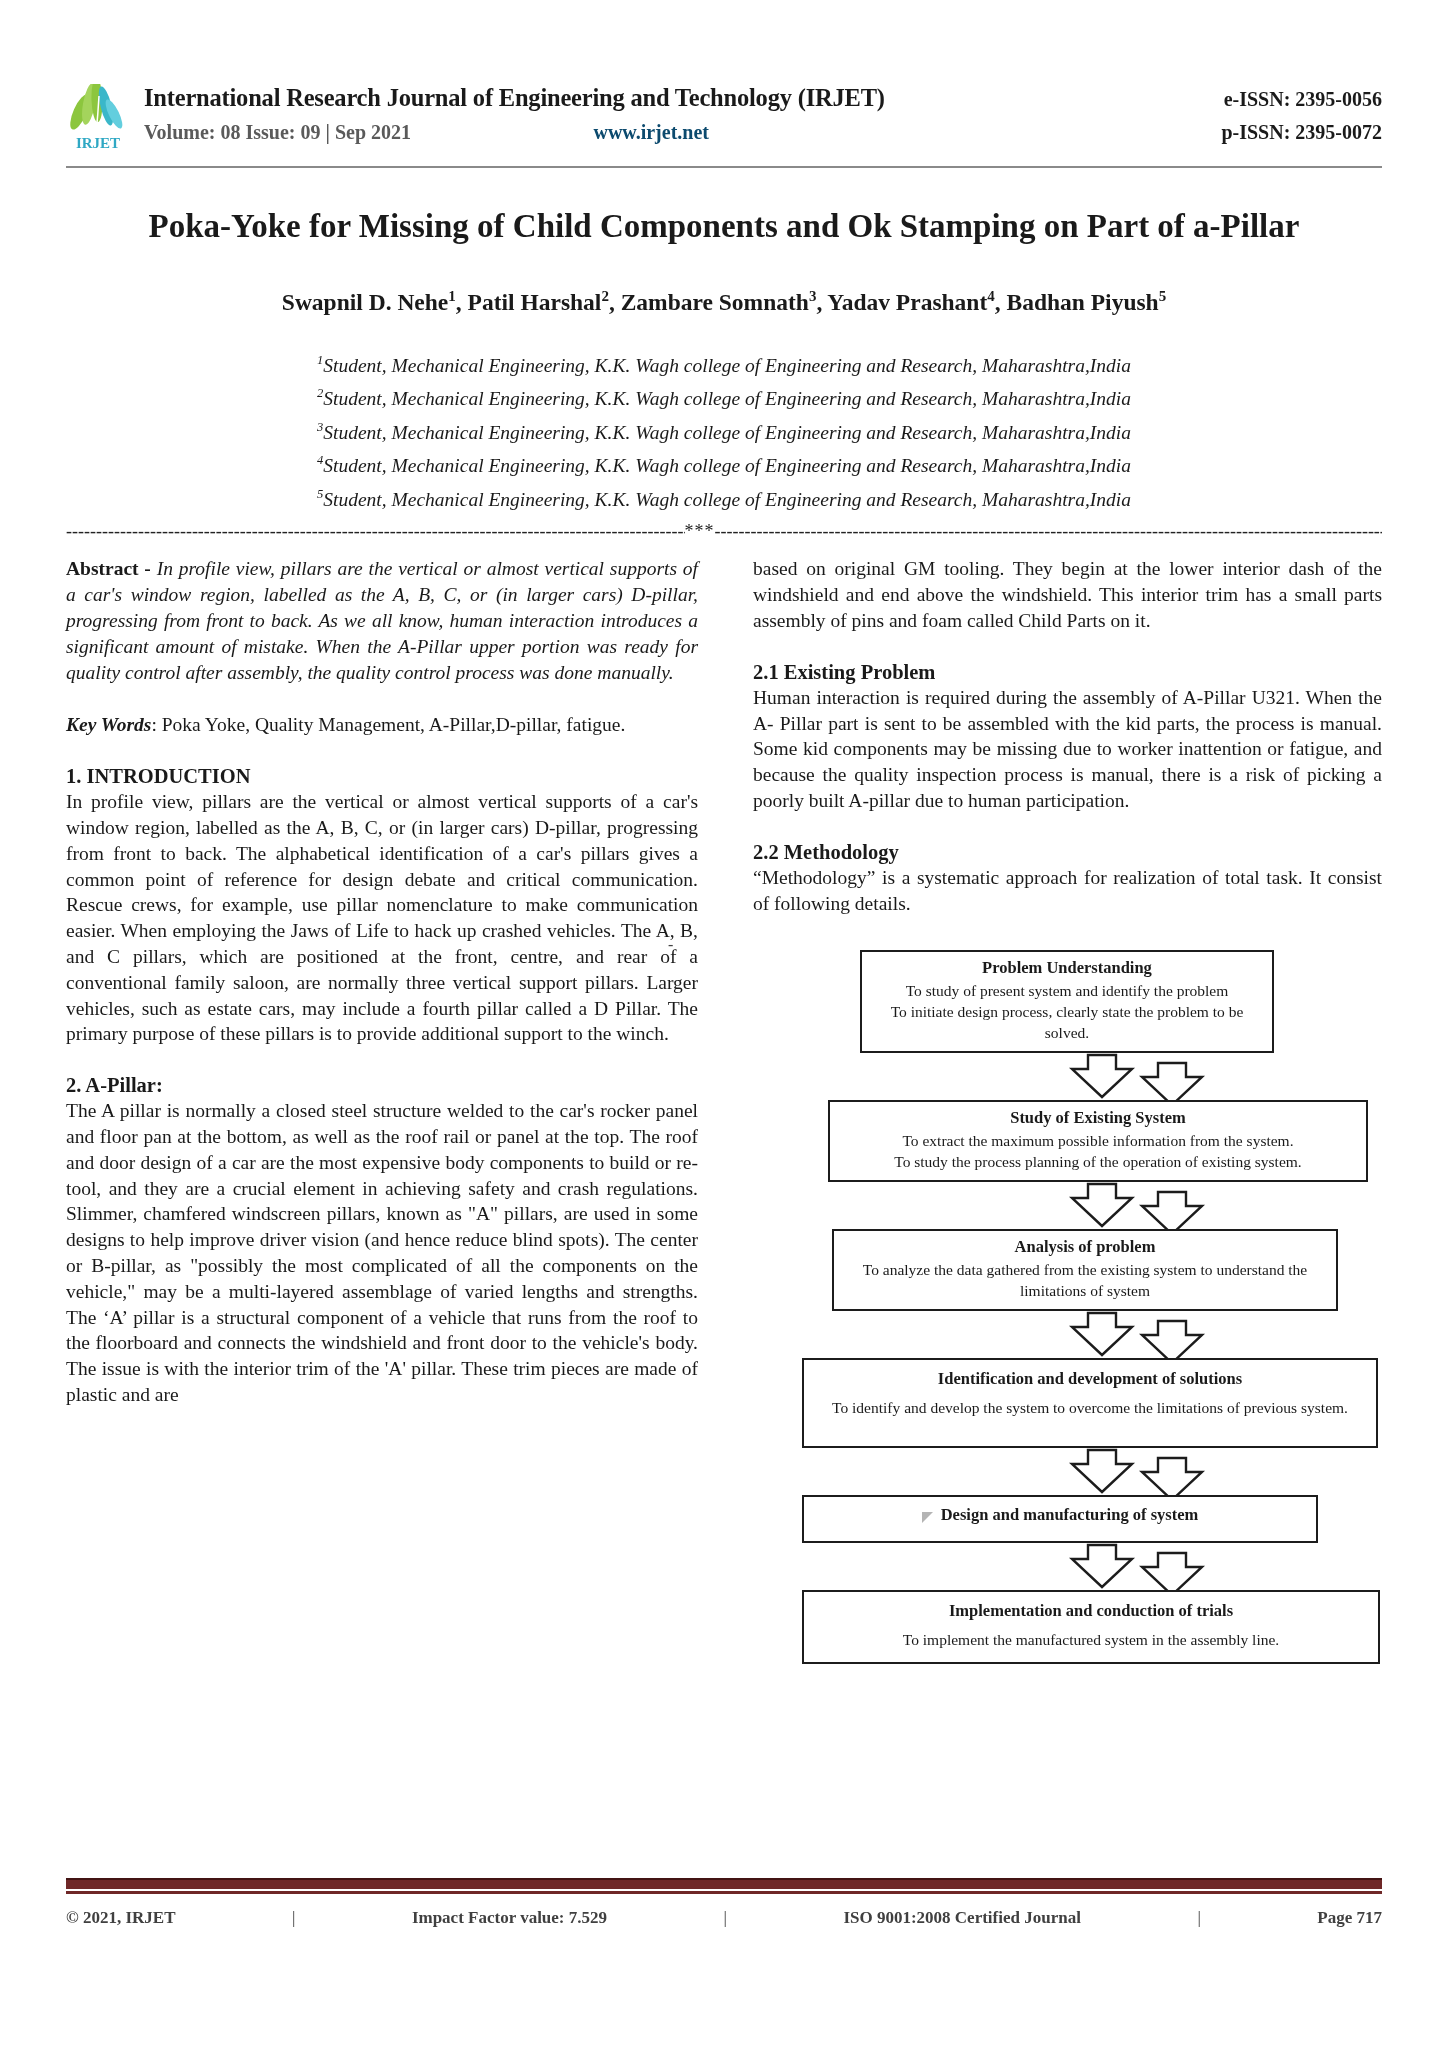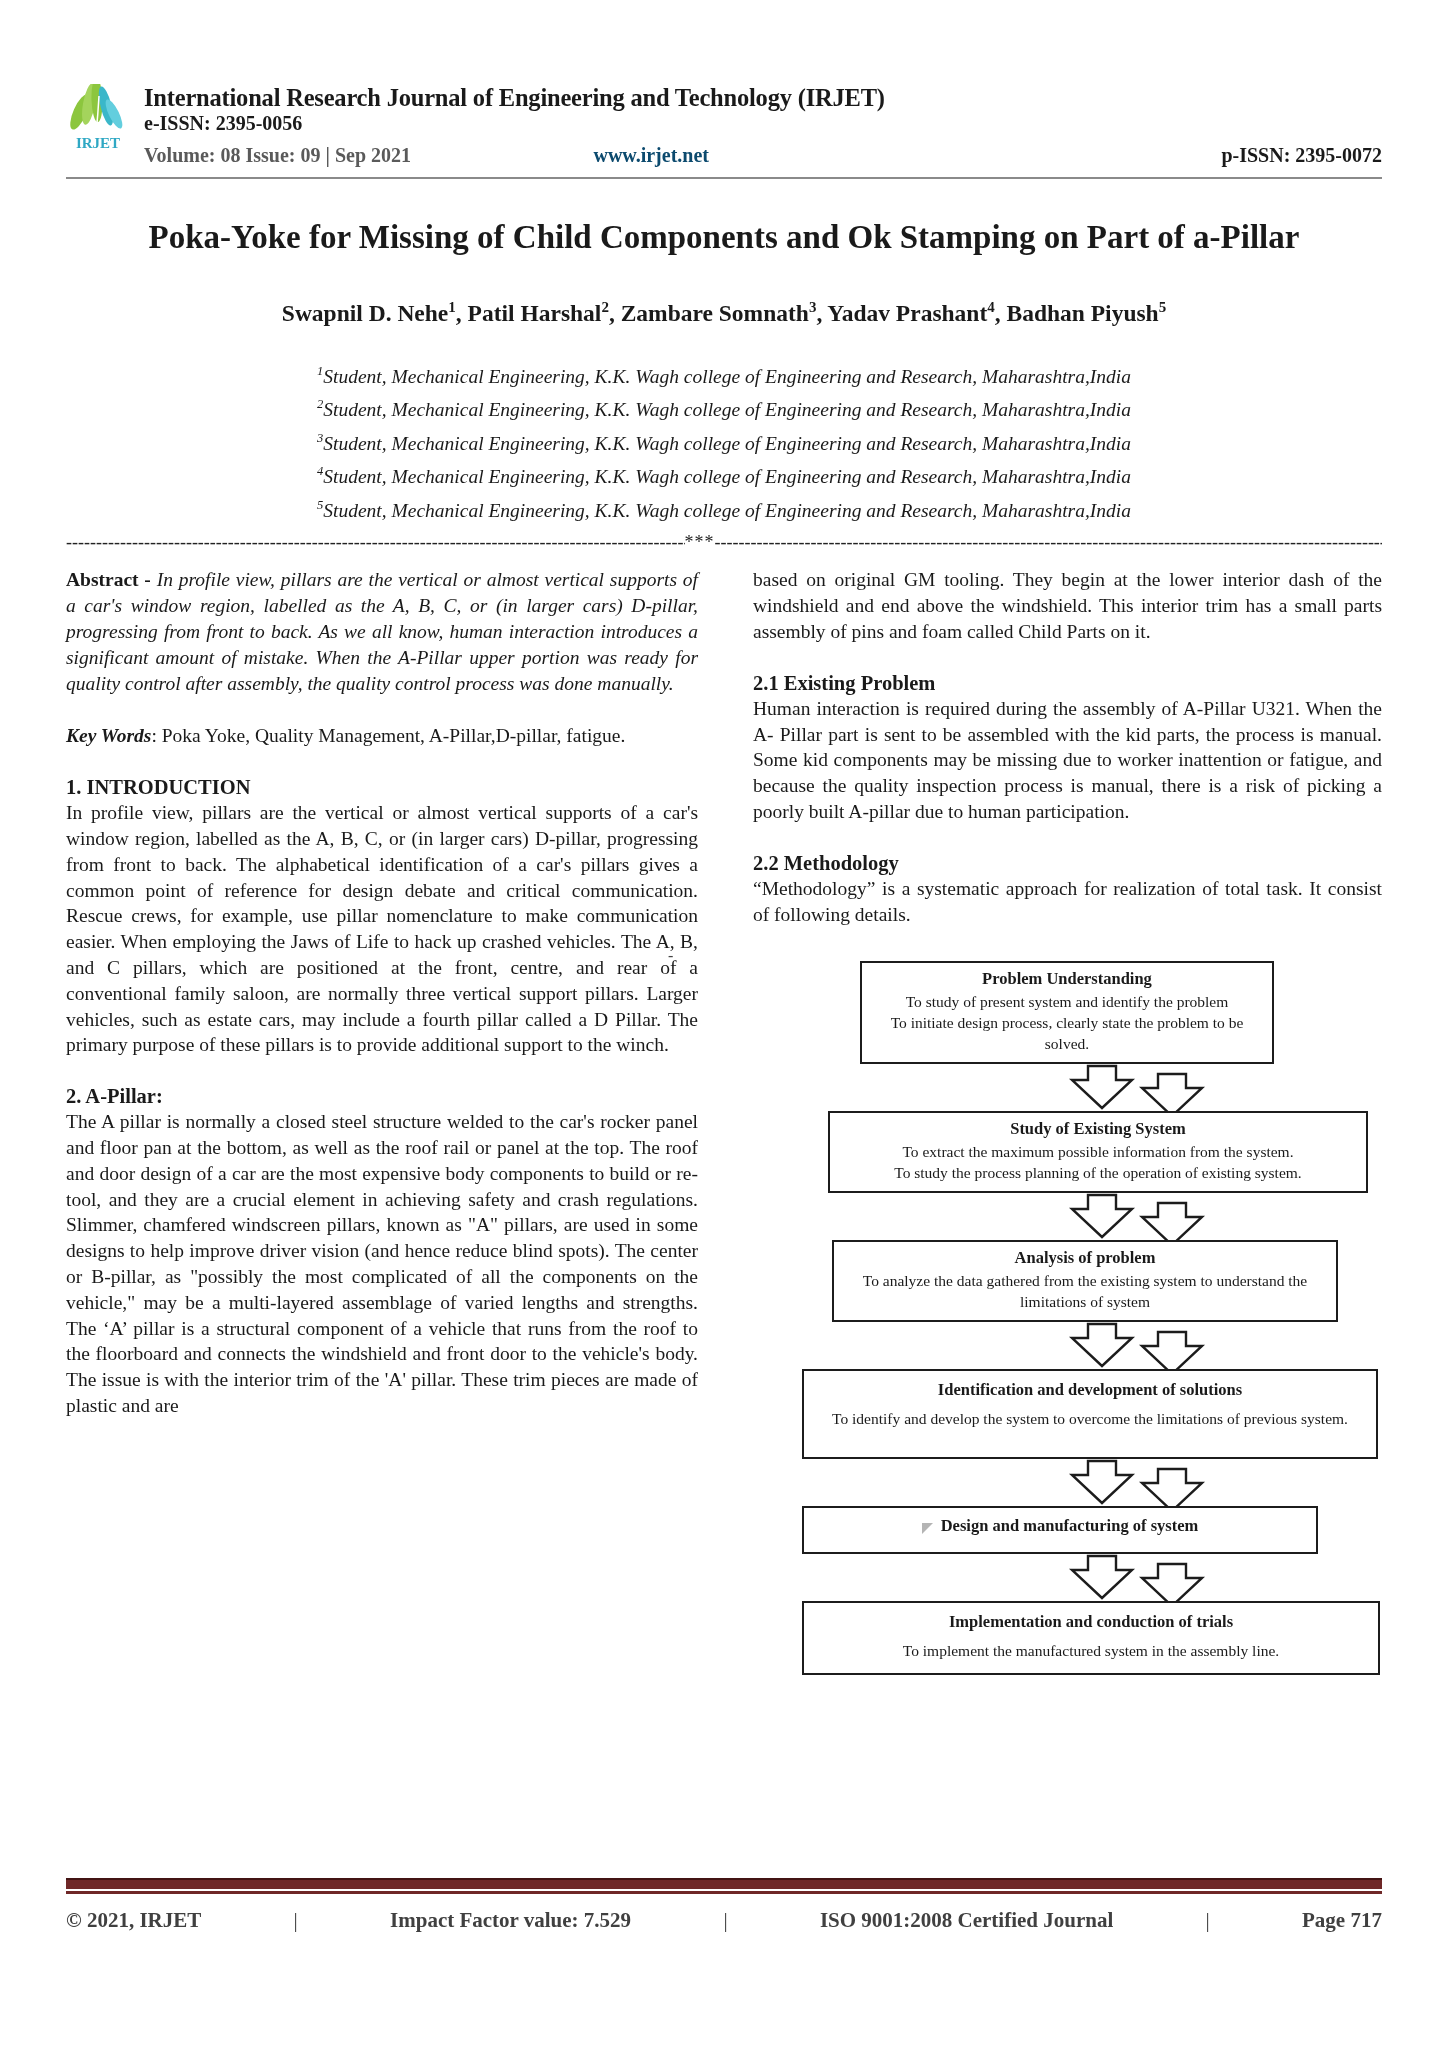--- a/index.html
+++ b/index.html
@@ -14,7 +14,7 @@
   .hdr{display:flex;align-items:flex-start;margin-top:84px;}
   .logo{width:64px;flex:0 0 64px;margin-right:14px;text-align:center;}
   .hdr-mid{flex:1 1 auto;}
-  .hdr-row1{display:flex;justify-content:space-between;align-items:baseline;flex-direction:column;}
+  .hdr-row1{display:flex;justify-content:space-between;align-items:baseline;}
   .journal-name{font-weight:bold;font-size:24.5px;letter-spacing:-0.2px;}
   .issn{font-weight:bold;font-size:20px;white-space:nowrap;}
   .hdr-row2{display:flex;justify-content:space-between;align-items:baseline;margin-top:9px;}

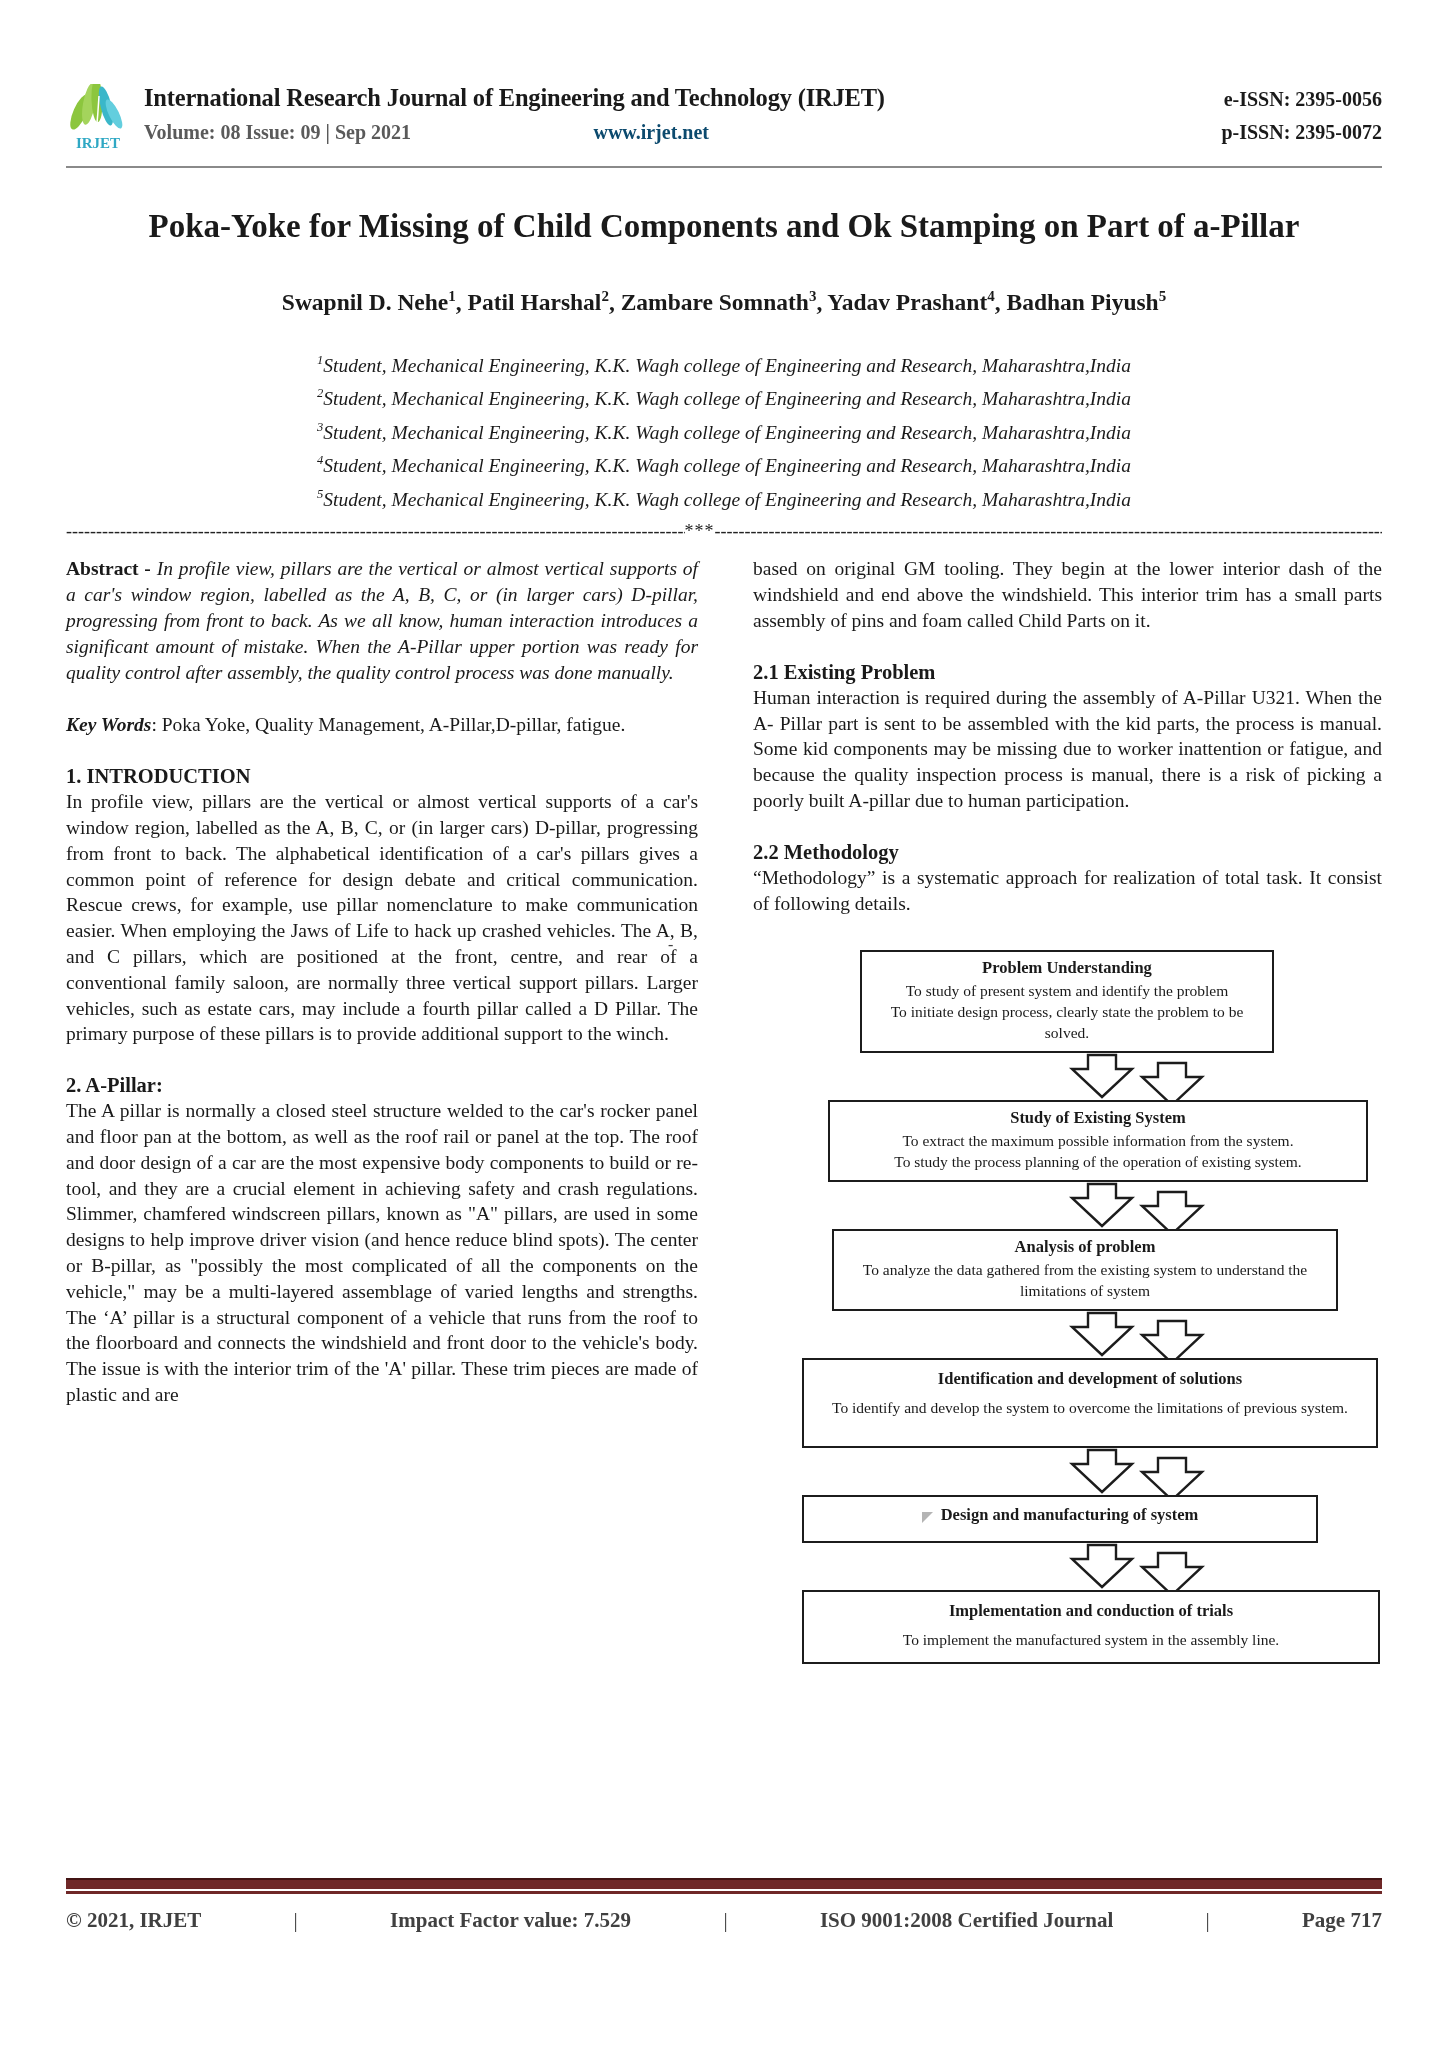--- a/index.html
+++ b/index.html
@@ -80,7 +80,7 @@
   .fbar1{height:9px;background:#6f2828;border-top:2px solid #431414;}
   .fbar2{height:3px;background:#6f2828;margin-top:2px;}
   .foot-row{display:flex;justify-content:space-between;align-items:baseline;
-            margin-top:14px;font-weight:bold;font-size:21px;color:#404040;}
+            margin-top:14px;font-weight:bold;font-size:17px;color:#404040;}
   .foot-row .pipe{color:#404040;font-weight:normal;}
 </style>
 </head>

